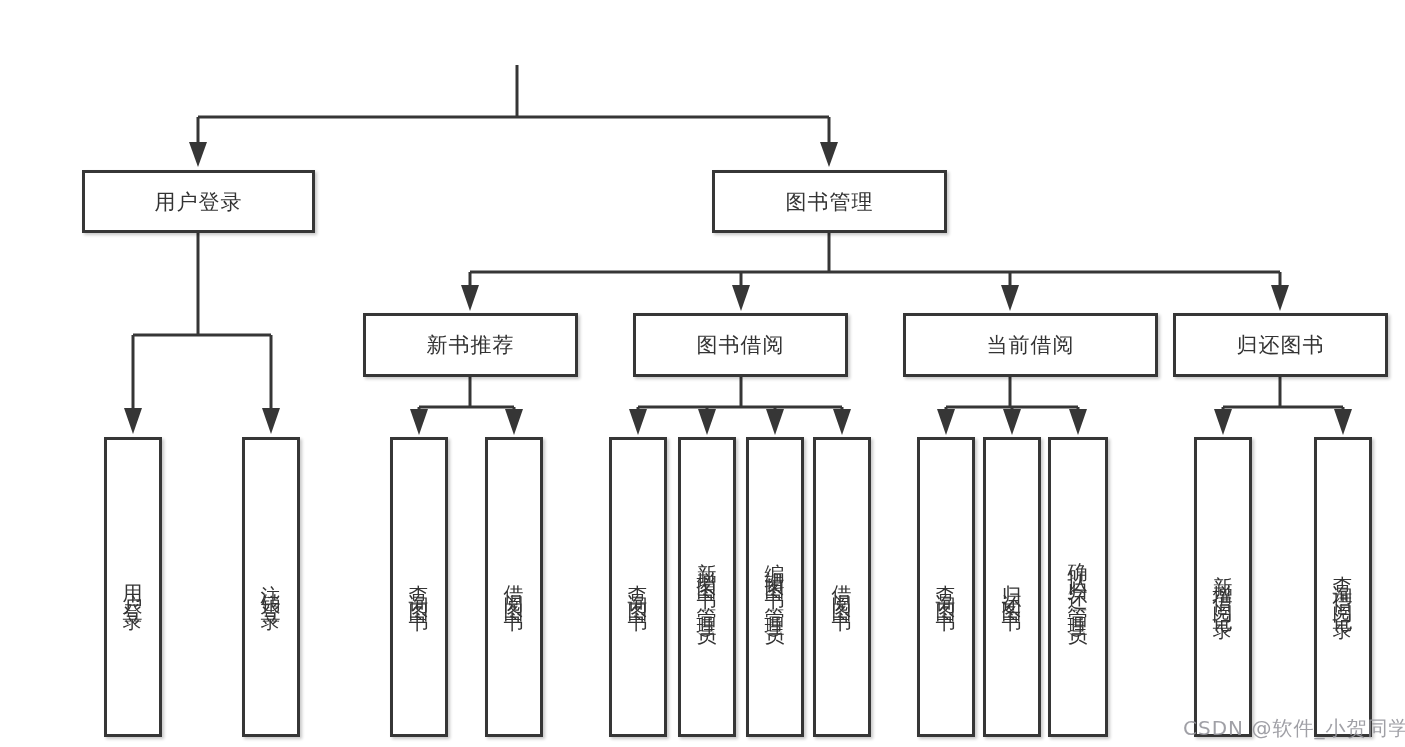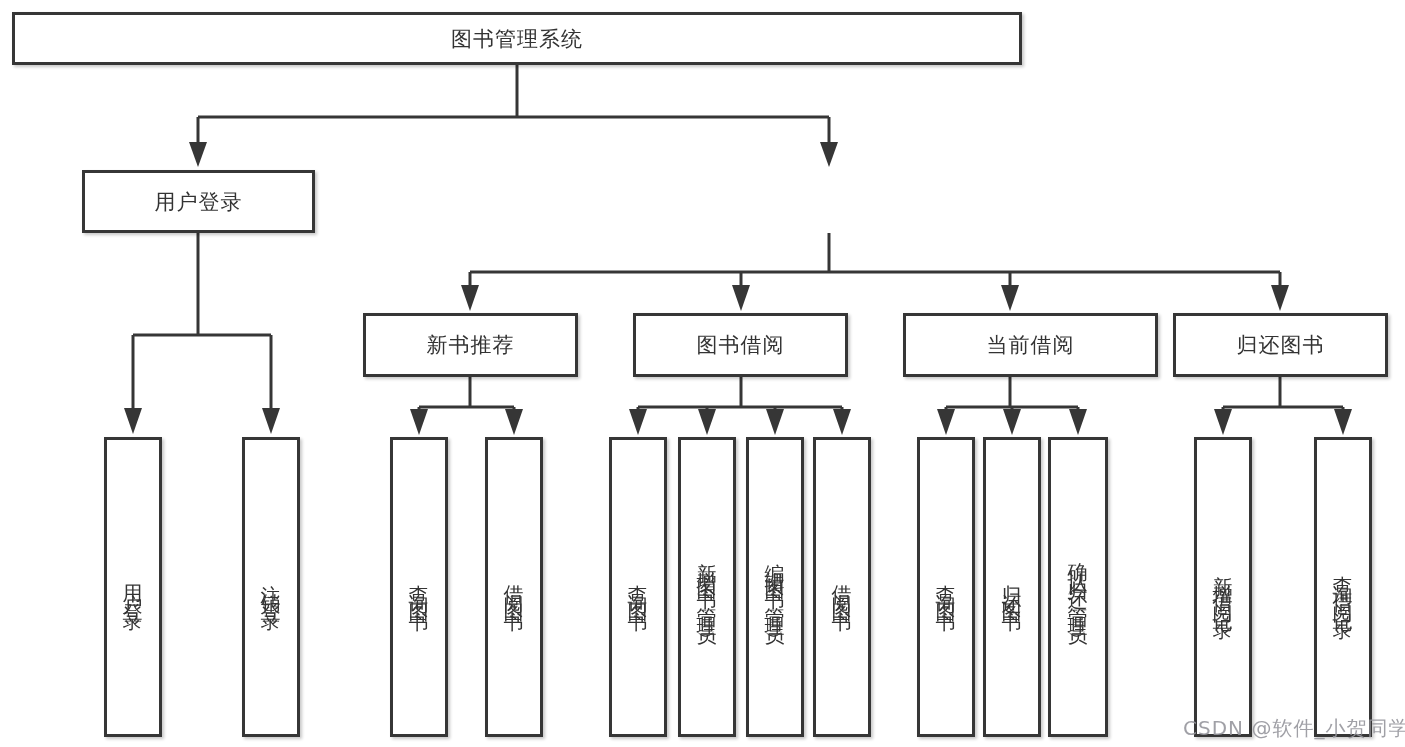--- a/index.html
+++ b/index.html
@@ -125,9 +125,6 @@
     </g>
   </svg>
 
-  <div class="box h" style="left:12px;top:12px;width:1010px;height:53px">
-    <span>图书管理系统</span>
-  </div>
 
   <div class="box h" style="left:82px;top:170px;width:233px;height:63px">
     <span>用户登录</span>

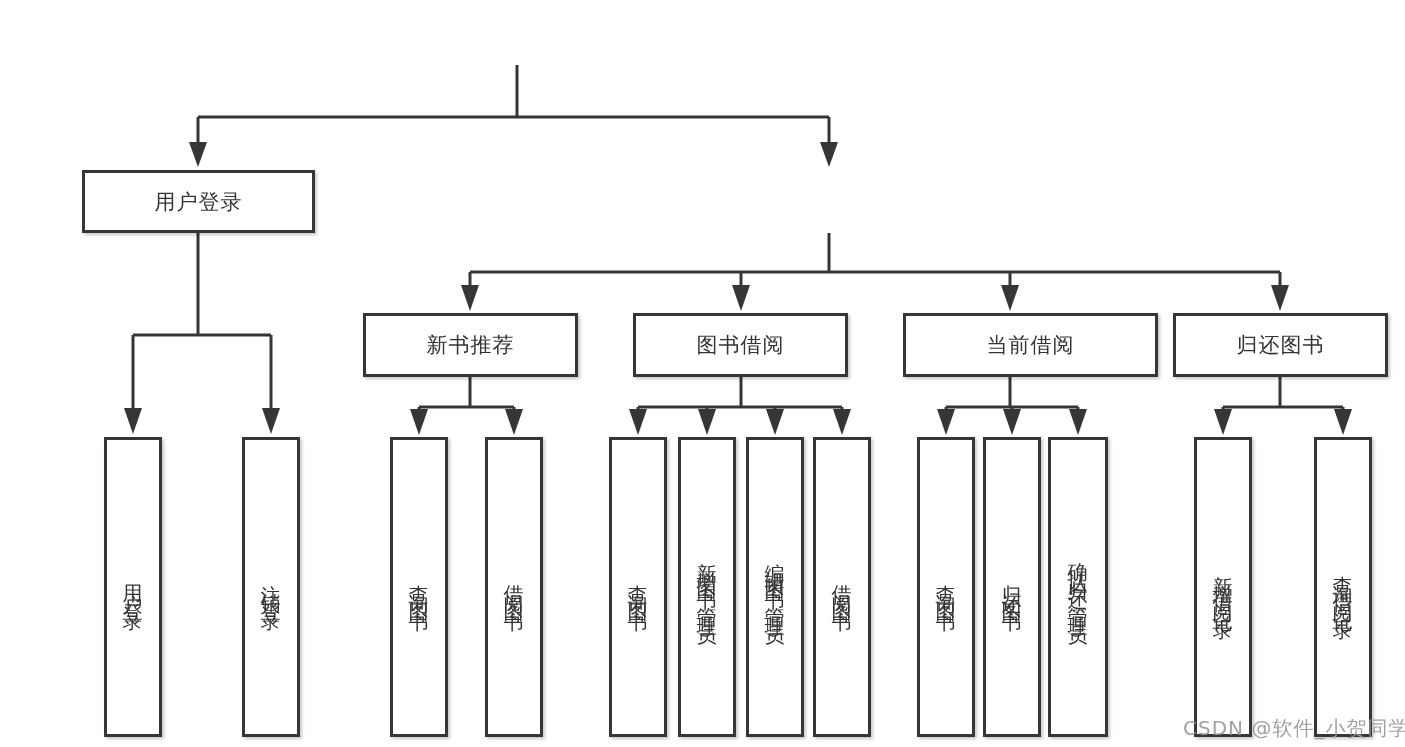--- a/index.html
+++ b/index.html
@@ -129,6 +129,9 @@
   <div class="box h" style="left:82px;top:170px;width:233px;height:63px">
     <span>用户登录</span>
   </div>
+  <div class="box h" style="left:712px;top:170px;width:235px;height:63px">
+    <span>图书管理</span>
+  </div>
 
   <div class="box h" style="left:363px;top:313px;width:215px;height:64px">
     <span>新书推荐</span>

